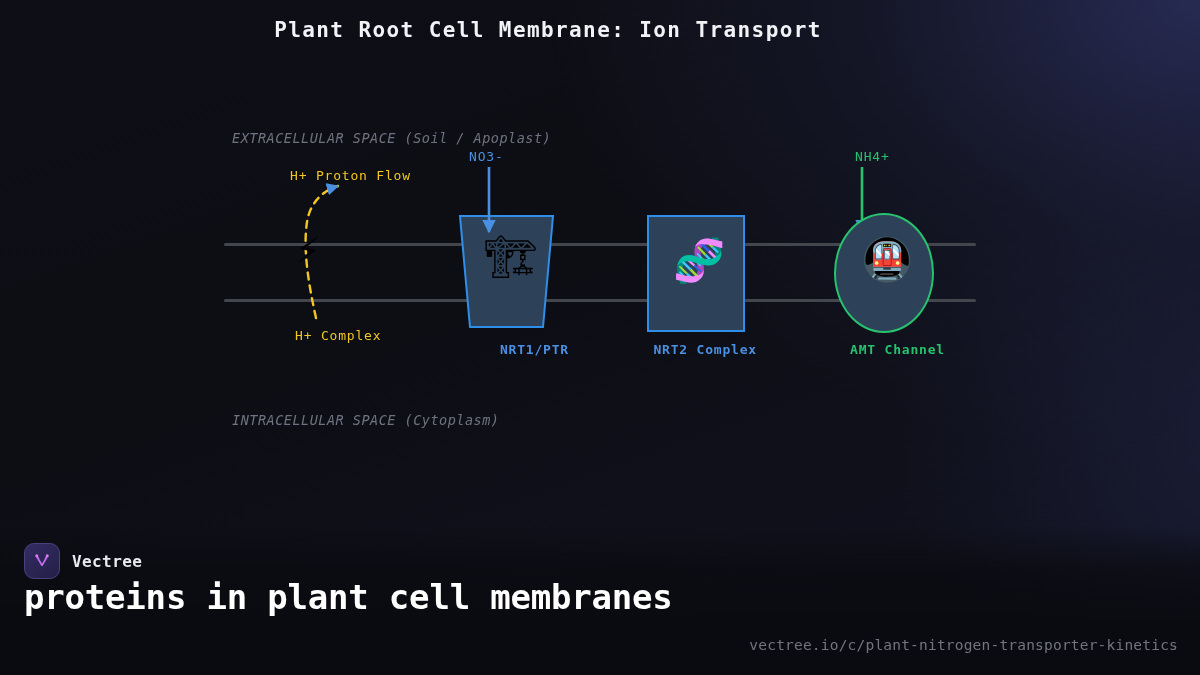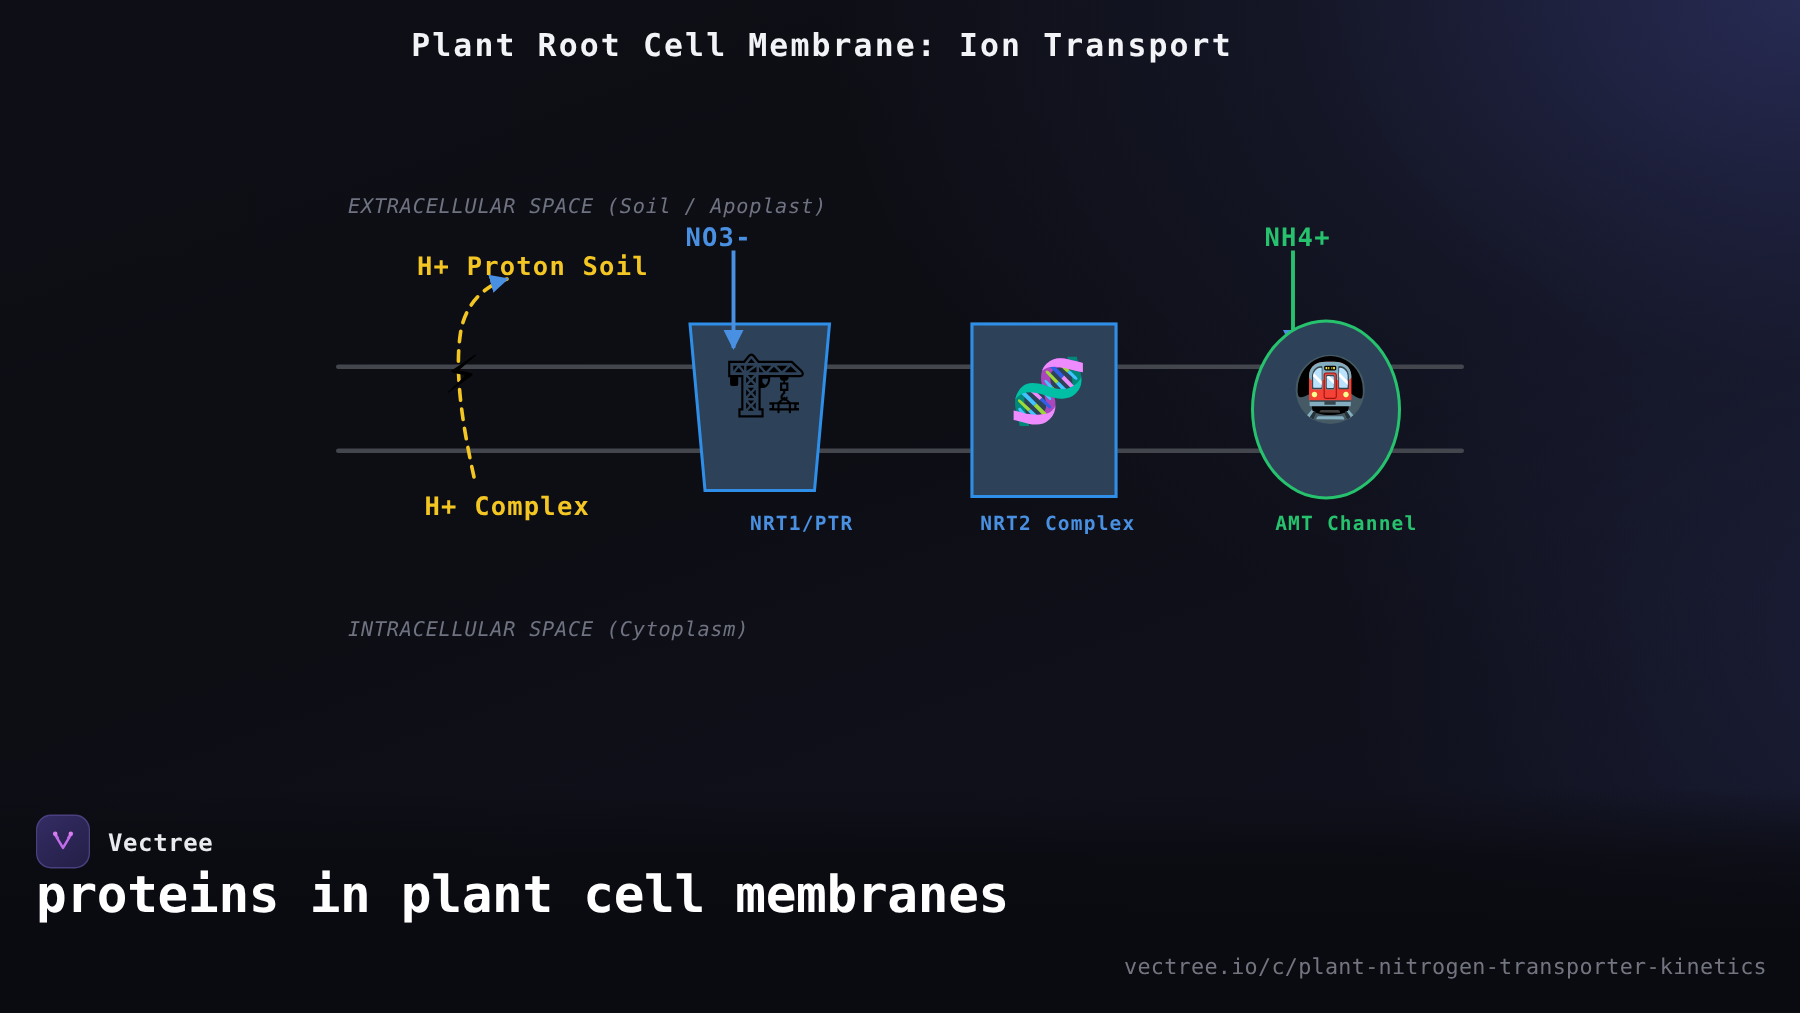--- a/index.html
+++ b/index.html
@@ -60,10 +60,11 @@
   
   .ion-label {
     position: absolute;
-    font-size: 17px;
-    font-weight: bold;
+    font-size: 13px;
+    font-weight: normal;
     letter-spacing: 0.8px;
     white-space: nowrap;
+    margin-left: 12px;
   }
 
   

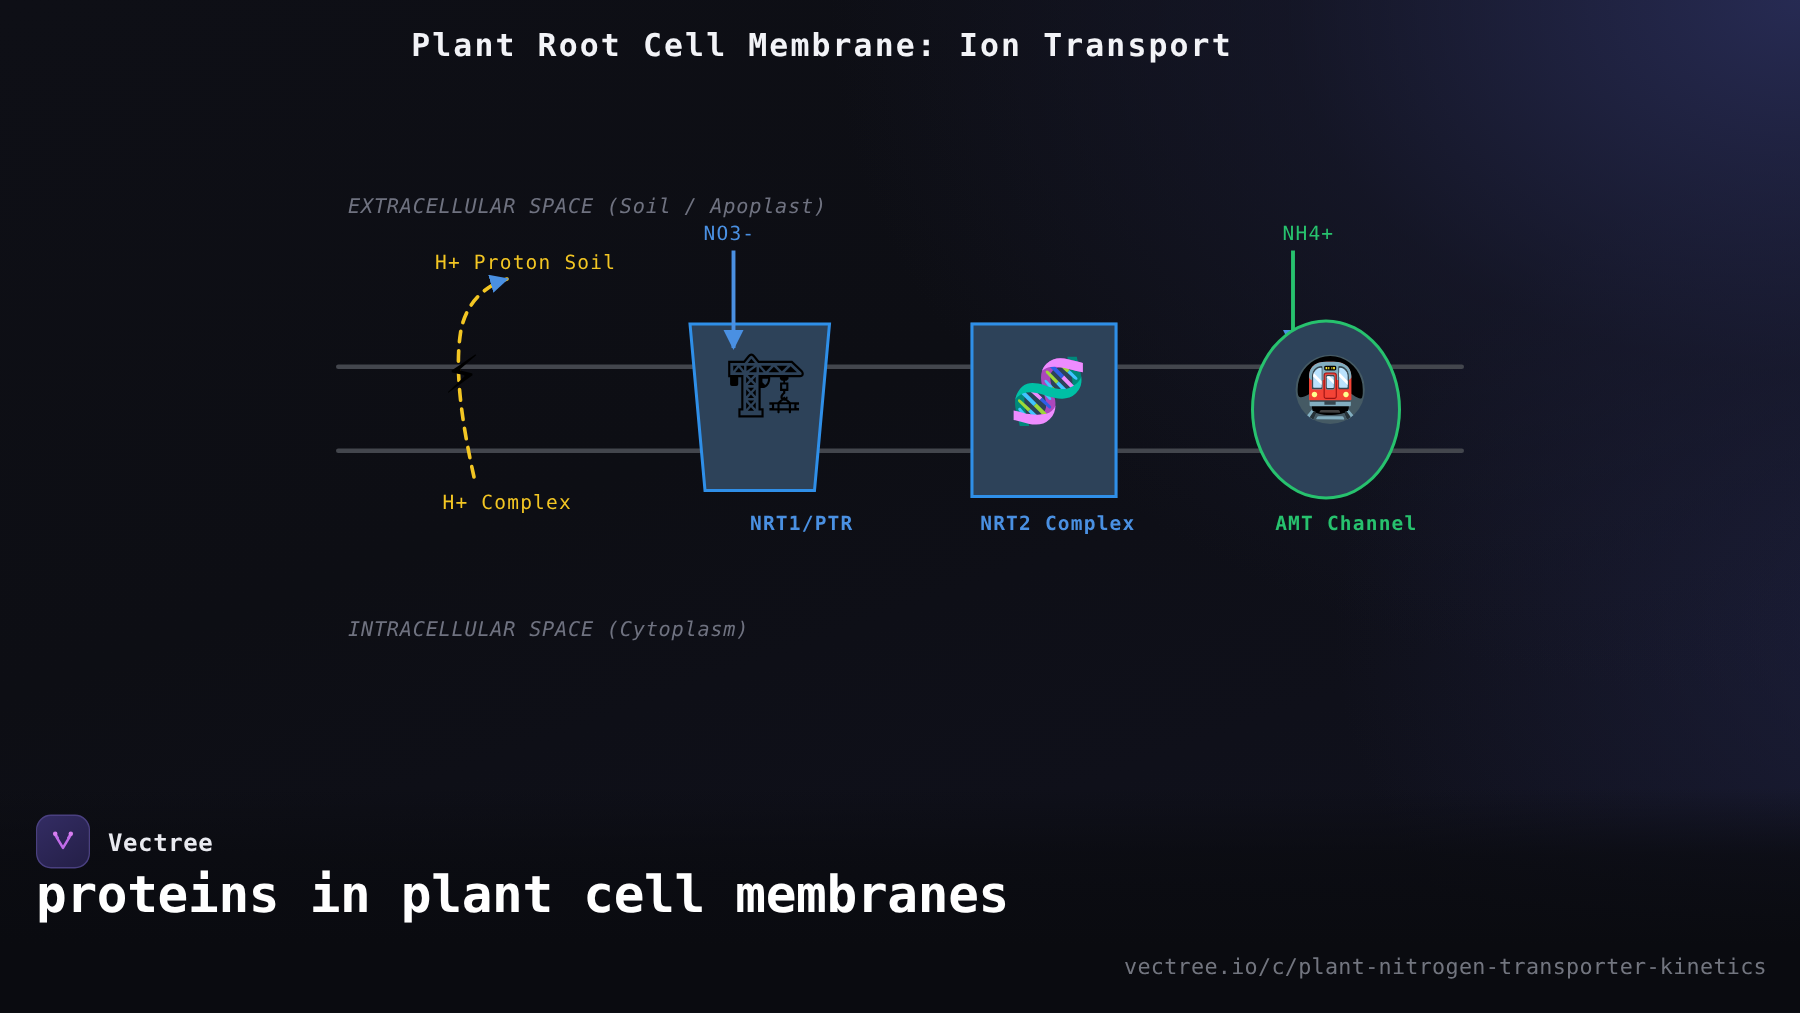--- a/index.html
+++ b/index.html
@@ -218,7 +218,7 @@
   </svg>
 
   <div id="atpase-group">
-    <div class="ion-label" id="atpase-flow-label">H+ Proton Soil</div>
+    <div class="ion-label" id="atpase-flow-label">H+ Proton Flow</div>
     <div id="atpase-bolt-icon">⚡</div>
     <div class="ion-label" id="atpase-name-label">H+ Complex</div>
   </div>

